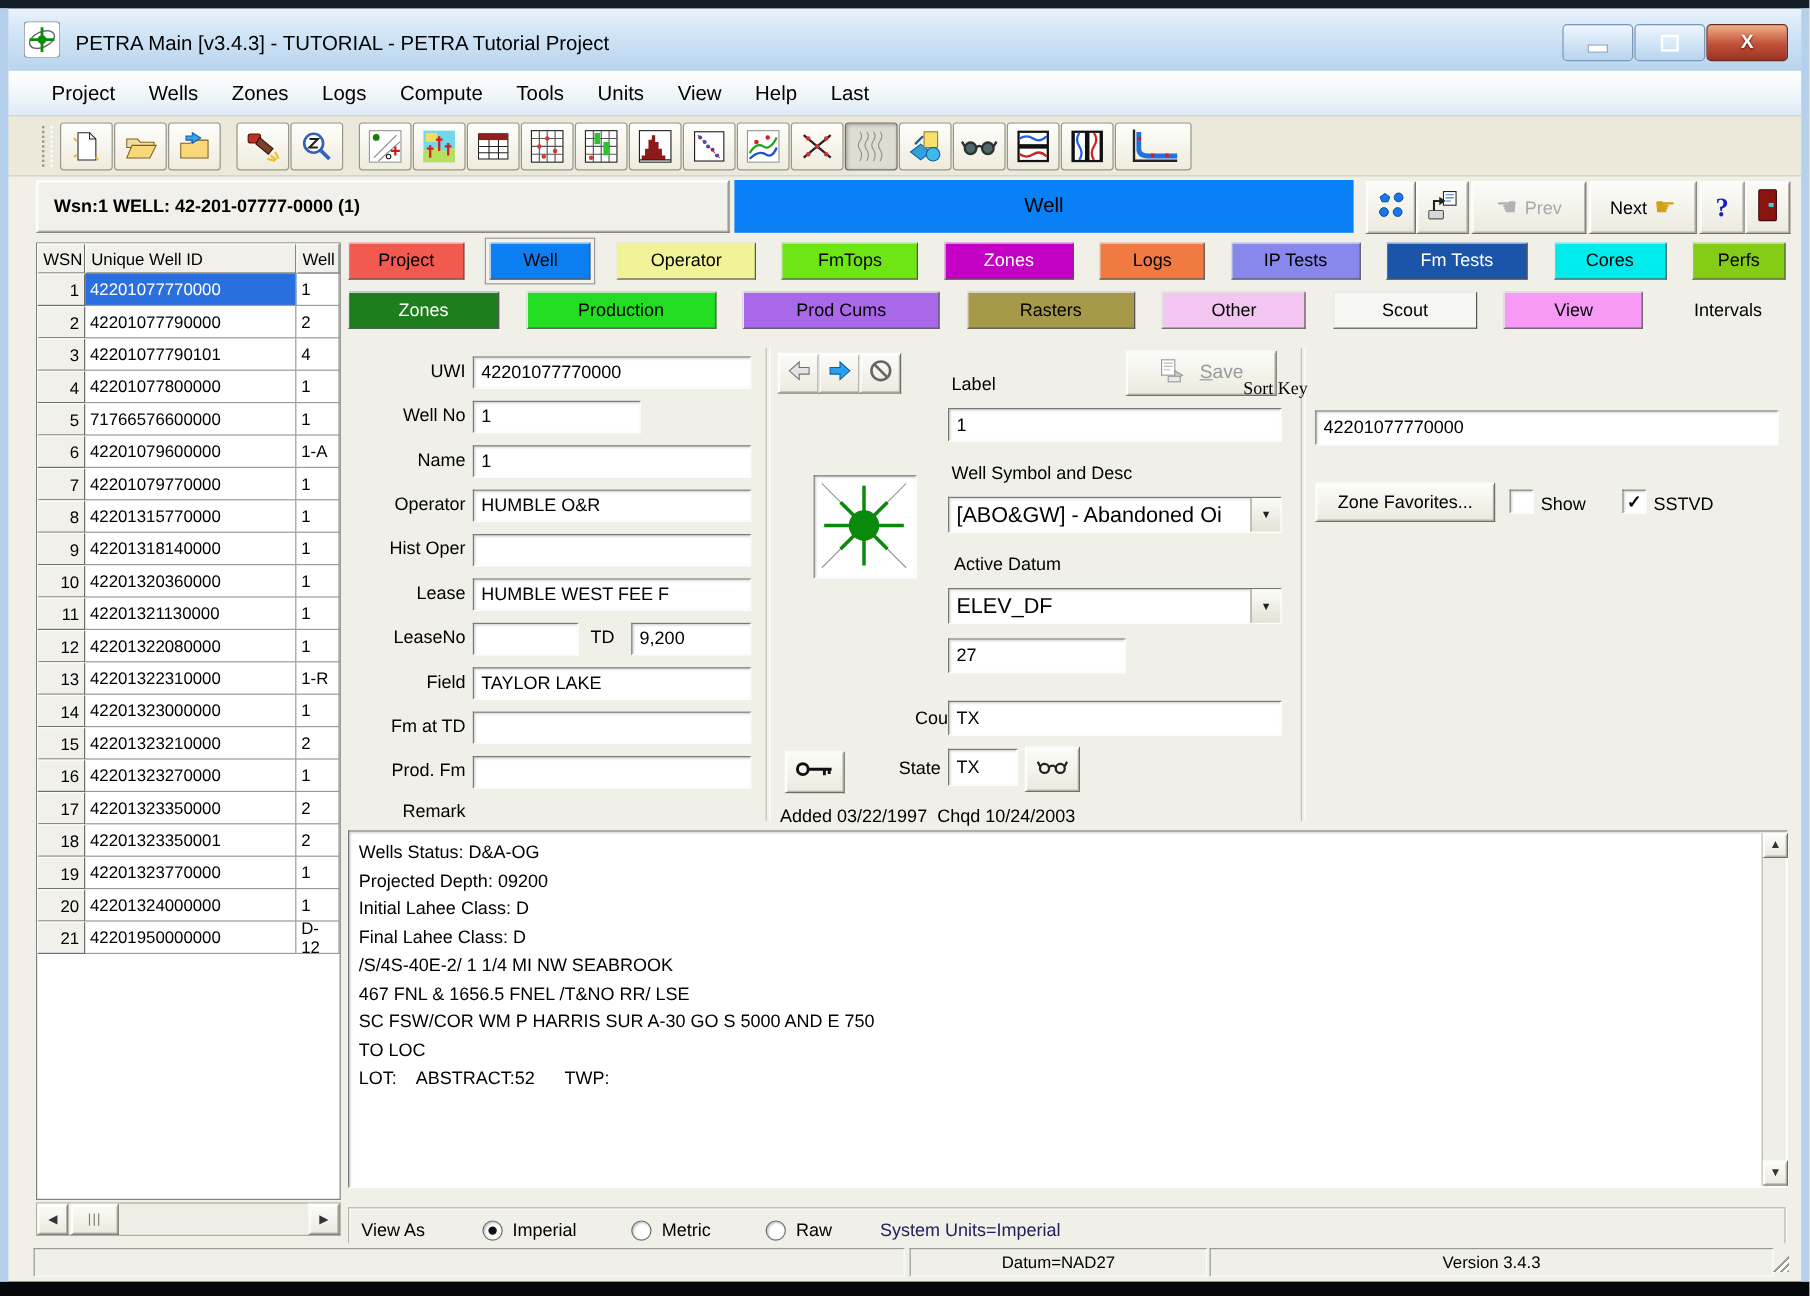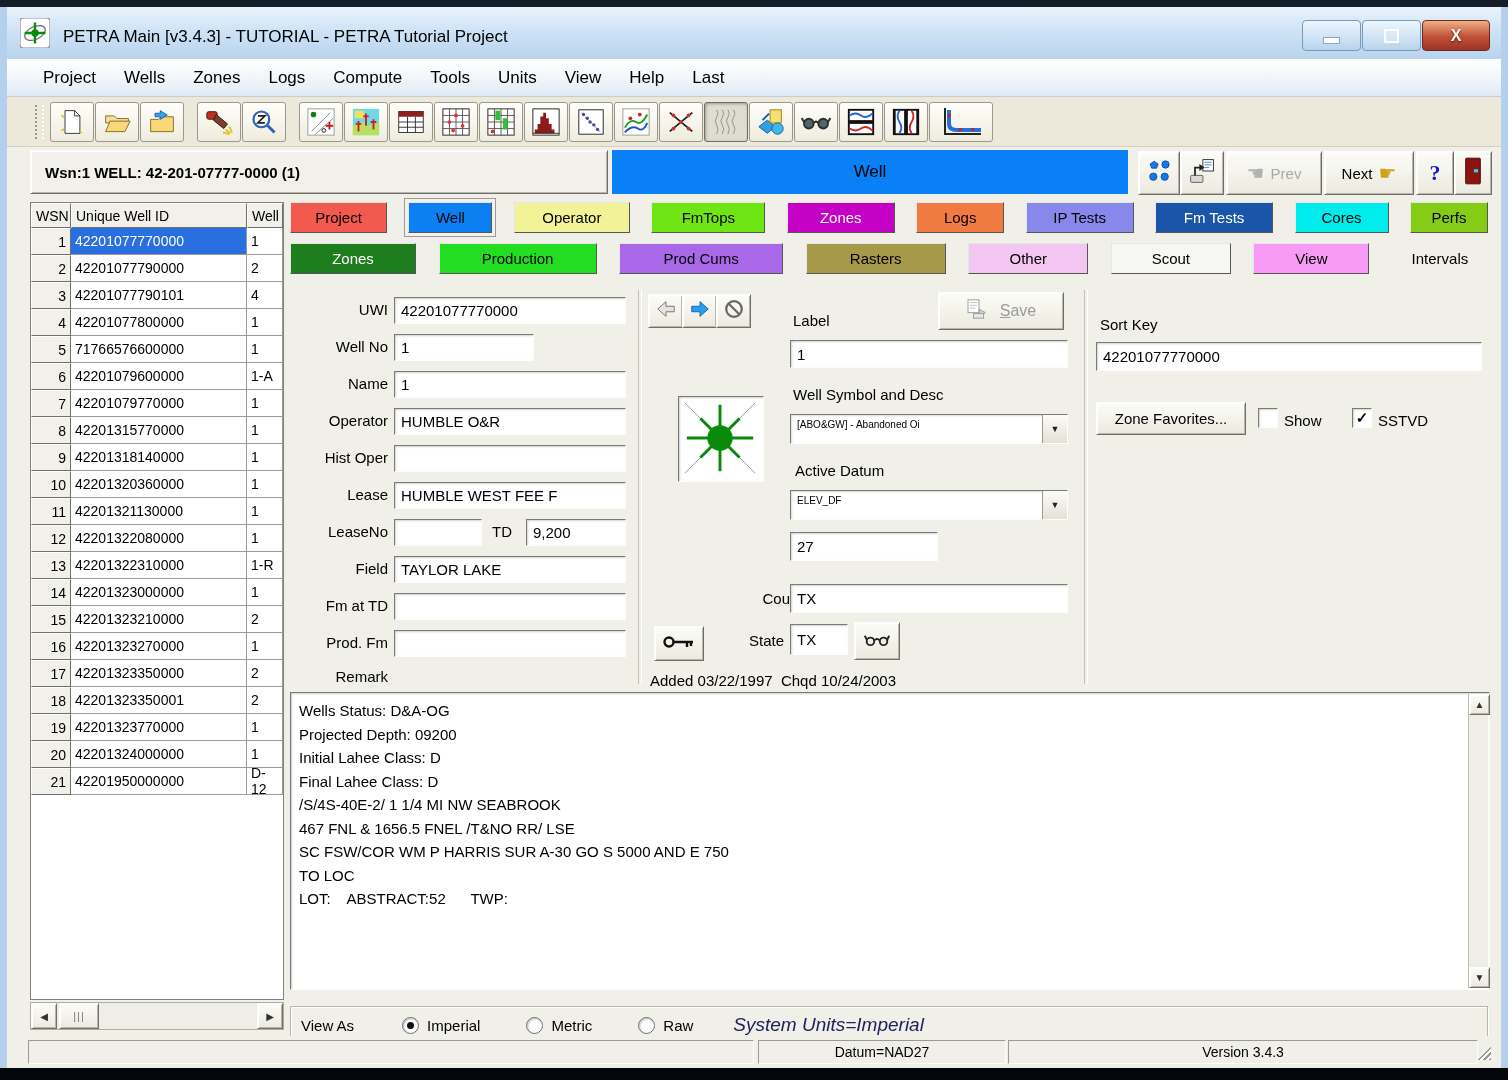--- a/index.html
+++ b/index.html
@@ -677,7 +677,7 @@
 </div>
 <div class="abs" style="left:650px;top:672px;font-size:15px;white-space:pre;">Added 03/22/1997  Chqd 10/24/2003</div>
 
-<div class="abs caption" style="left:1100px;top:316px;">Sort Key</div>
+<div class="abs caption" style="left:1036px;top:316px;font-family:Liberation Serif, serif;">Sort Key</div>
 <input class="tb" style="left: 1096px; top: 342px; width: 386px; height: 29px;" value="42201077770000">
 <div class="abs btn" style="left:1096px;top:402px;width:148px;height:31px;font-size:15px;">
   <span>Zone Favorites...</span>

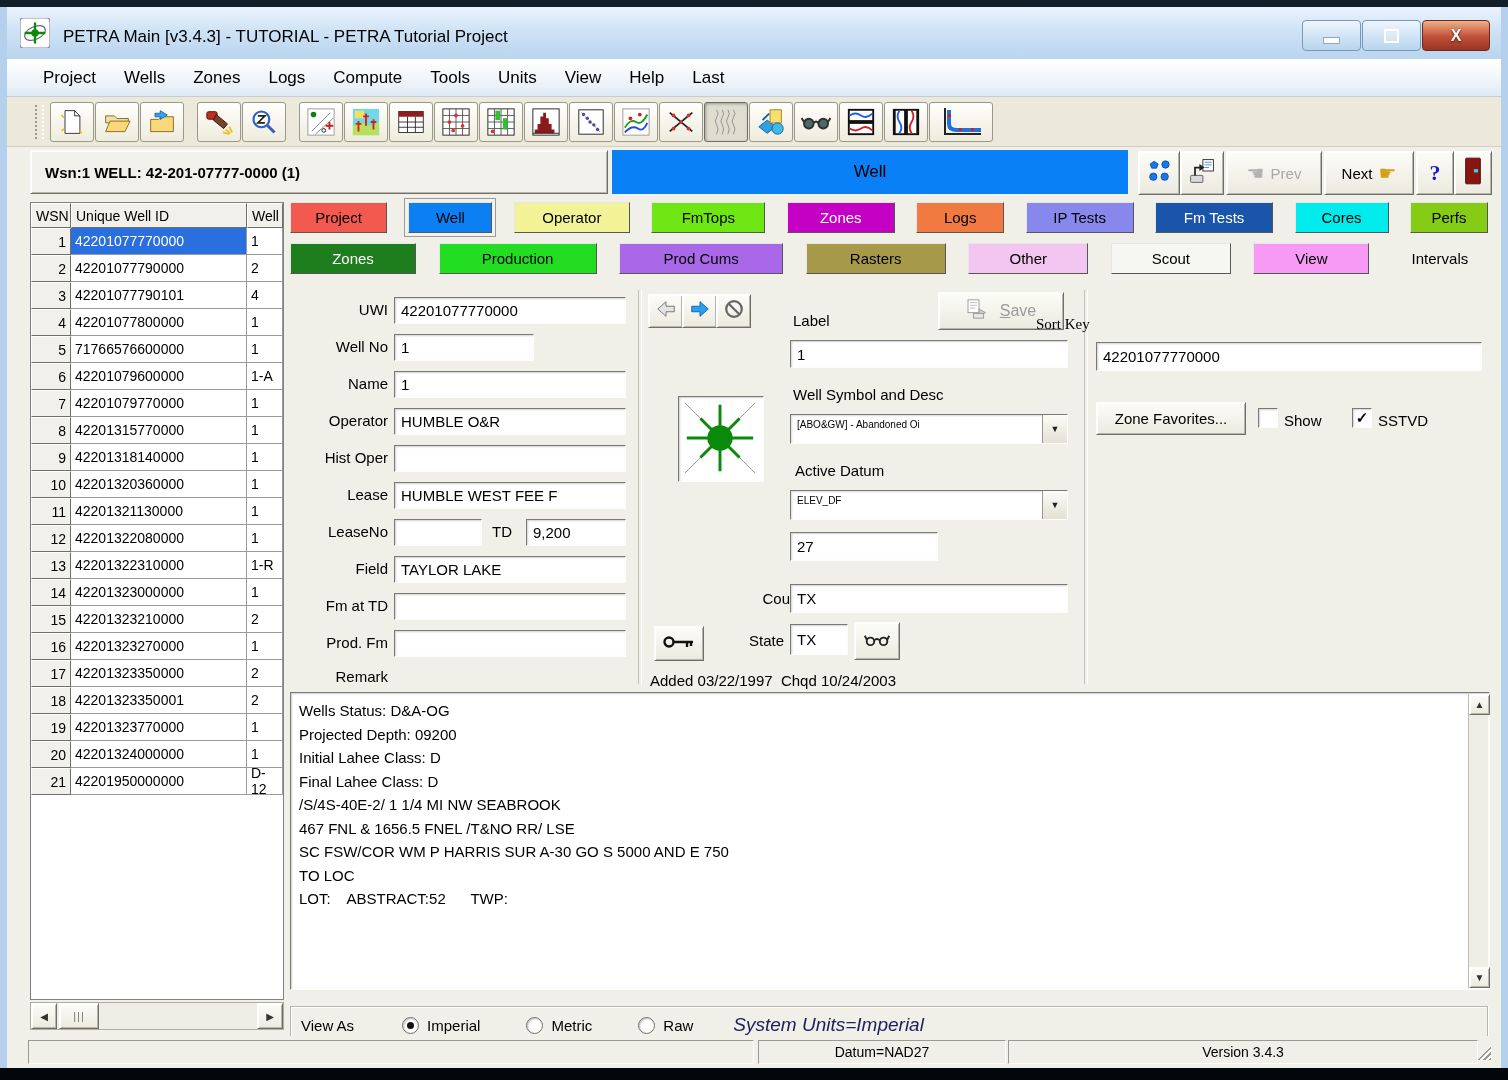--- a/index.html
+++ b/index.html
@@ -101,7 +101,7 @@
   .vsep{width:2px;border-left:1px solid #c4c1b6;border-right:1px solid #fff;}
   .caption{font-size:15px;}
   .combo{display:flex;align-items:stretch;background:#fff;border:1px solid;border-color:#7a7a74 #fdfdfb #fdfdfb #7a7a74;box-shadow:inset 1px 1px 2px rgba(0,0,0,.15);box-sizing:border-box;}
-  .combo .ctext{flex:1;font-size:10px;padding:4px 6px;white-space:nowrap;overflow:hidden;}
+  .combo .ctext{flex:1;font-size:18px;padding:4px 6px;white-space:nowrap;overflow:hidden;}
   .combo .carrow{width:24px;background:linear-gradient(#fcfcf8,#e4e1d4);border-left:1px solid #9a988c;
       display:flex;align-items:center;justify-content:center;font-size:9px;color:#222;}
   .navbtn{width:33px;height:32px;}

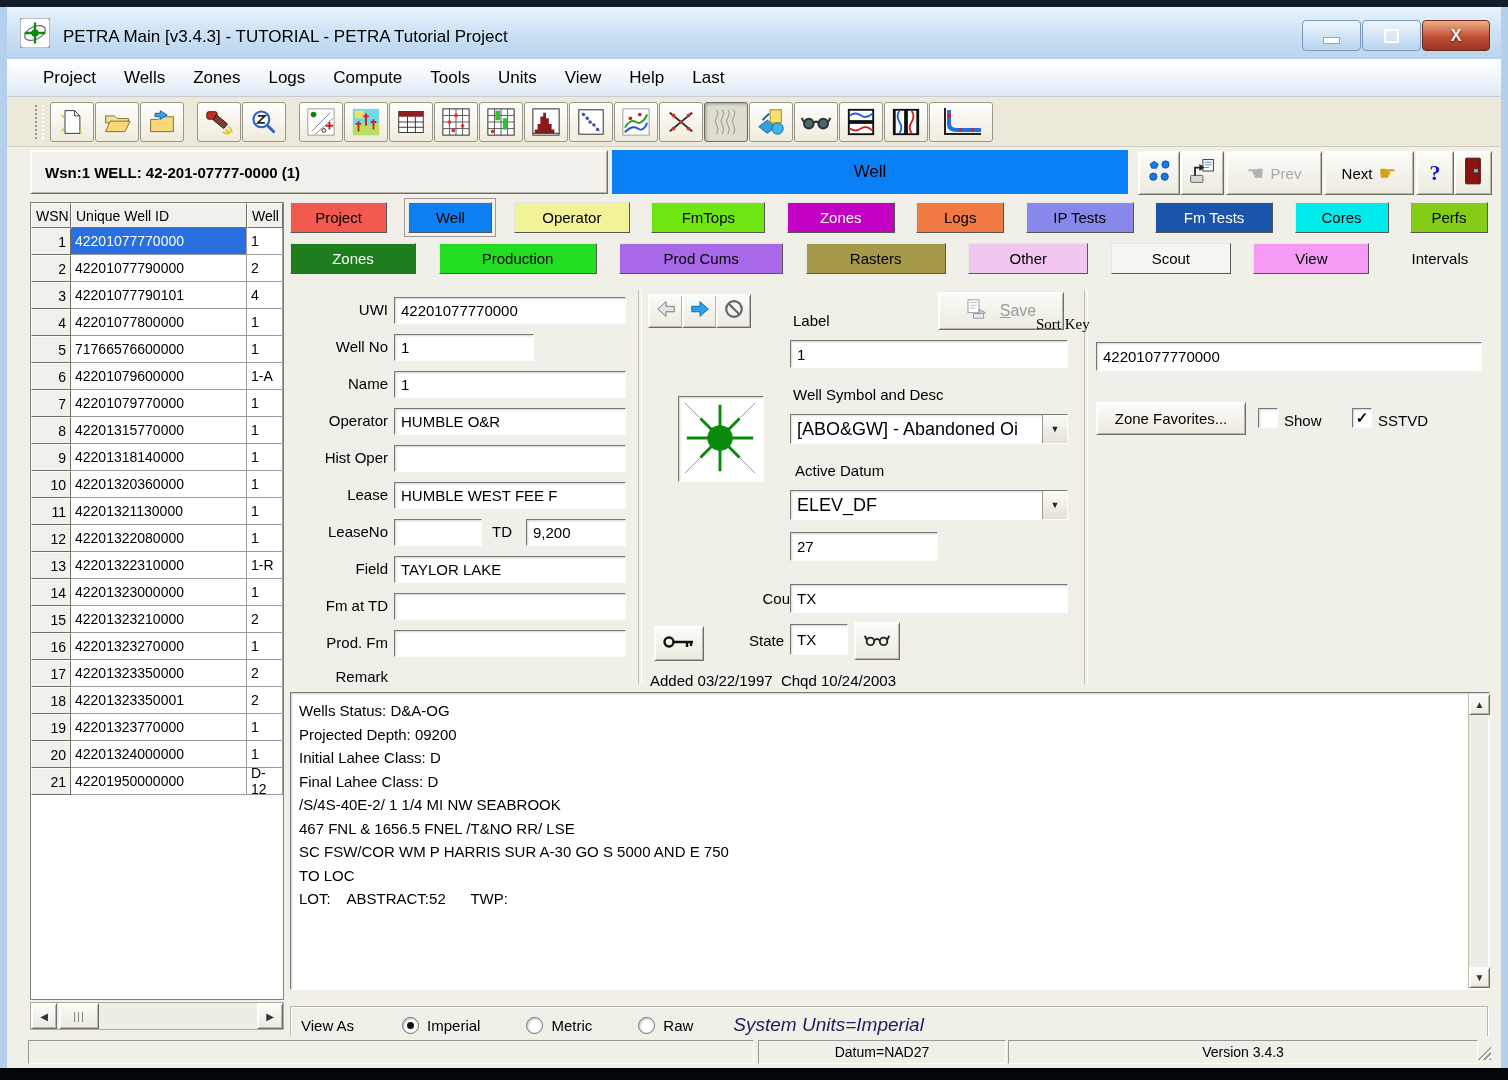--- a/index.html
+++ b/index.html
@@ -121,7 +121,7 @@
   #viewas{left:290px;top:994px;width:1198px;height:38px;display:flex;align-items:center;box-sizing:border-box;padding-left:10px;background:#f0efe8;margin-top:12px;}
   #viewas .vlabel{font-size:15px;}
   .vopt{display:flex;align-items:center;gap:8px;}
-  #system-units{font-size:19px;color:#202060;white-space:pre;font-style:italic;}
+  #system-units{font-size:15px;color:#202060;white-space:pre;}
   
   #statusbar{left:7px;top:1036px;width:1494px;height:32px;background:#f0efe8;}
   .sseg{position:absolute;top:4px;height:24px;background:#f0efe8;border:1px solid;border-color:#9a9a94 #fdfdfb #fdfdfb #9a9a94;

